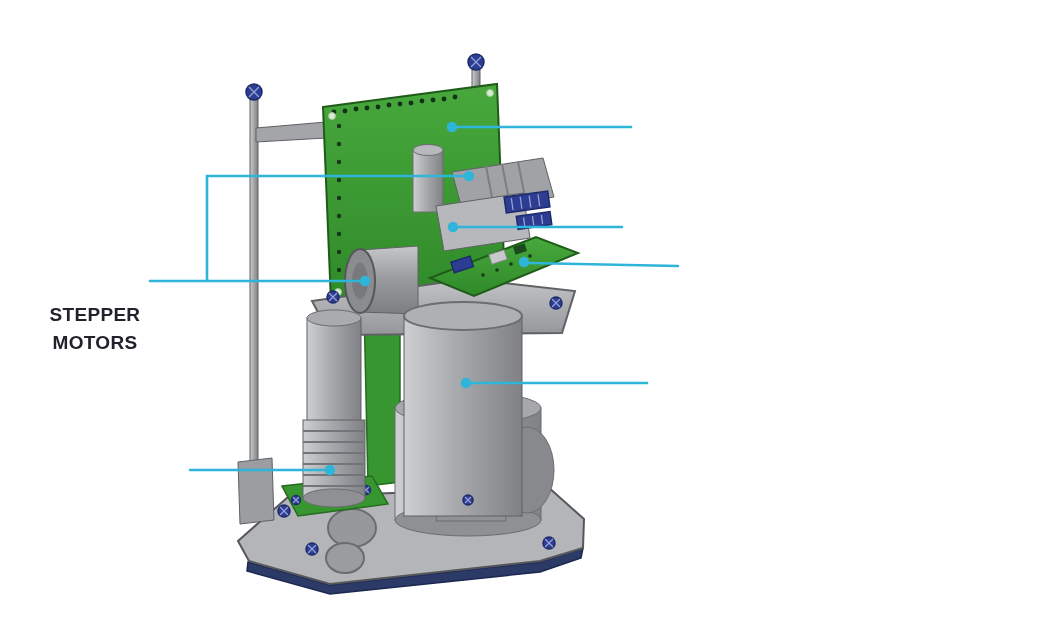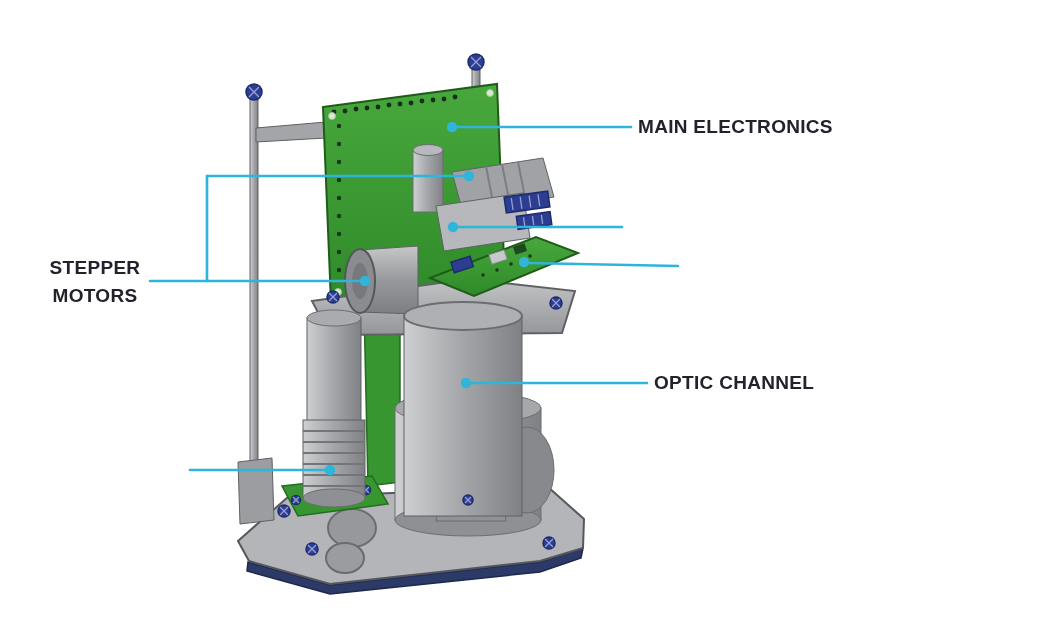--- a/index.html
+++ b/index.html
@@ -256,7 +256,6 @@
     </g>
   </svg>
 
-  <div class="label right" style="left:638px; top:113px;">MAIN ELECTRONICS</div>
 
 
 

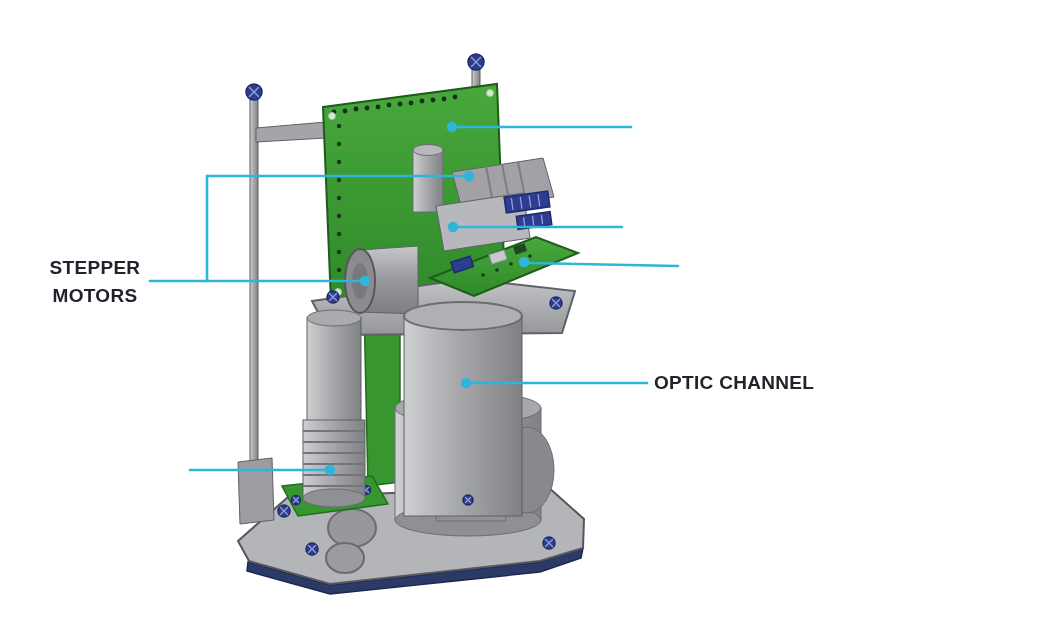--- a/index.html
+++ b/index.html
@@ -28,7 +28,7 @@
     letter-spacing:.3px;
   }
   .label.right{white-space:nowrap;}
-  .label.left-block{text-align:center;}
+  .label.left-block{text-align:center;margin-top:47px;}
   .leader{stroke:var(--leader-line);stroke-width:2.6;fill:none;stroke-linecap:round;}
   .dot{fill:var(--leader-line);stroke:none;}
   .screw-head{fill:var(--screw-blue);stroke:#1d2a6b;stroke-width:1.5;}

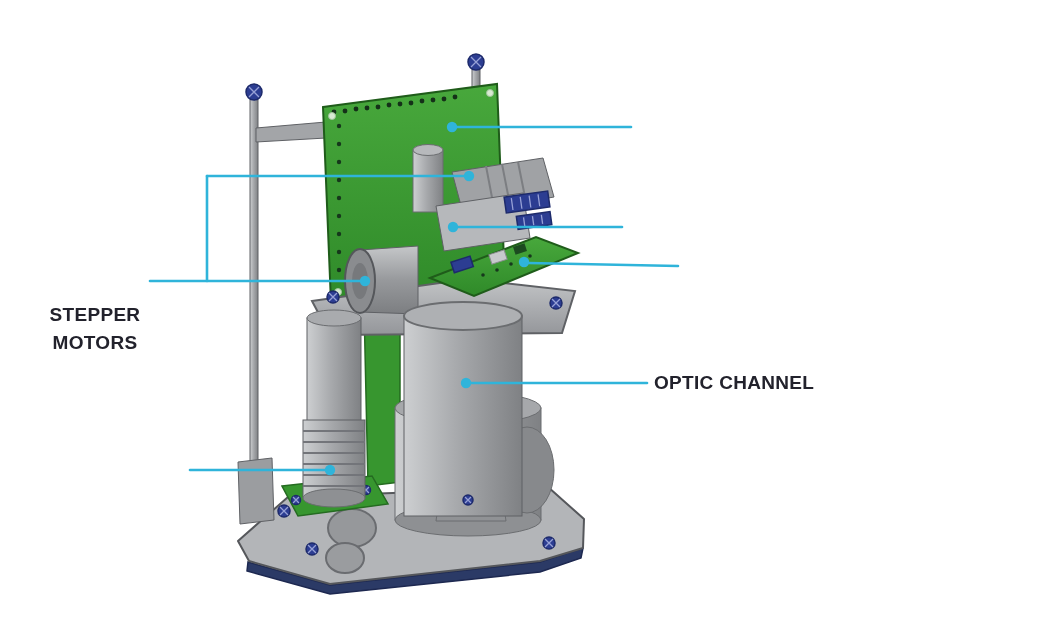--- a/index.html
+++ b/index.html
@@ -259,7 +259,6 @@
 
 
 
-  <div class="label right" style="left:654px; top:369px;">OPTIC CHANNEL</div>
 
   <div class="label left-block" style="left:25px; top:254px; width:140px;">STEPPER MOTORS</div>
 

